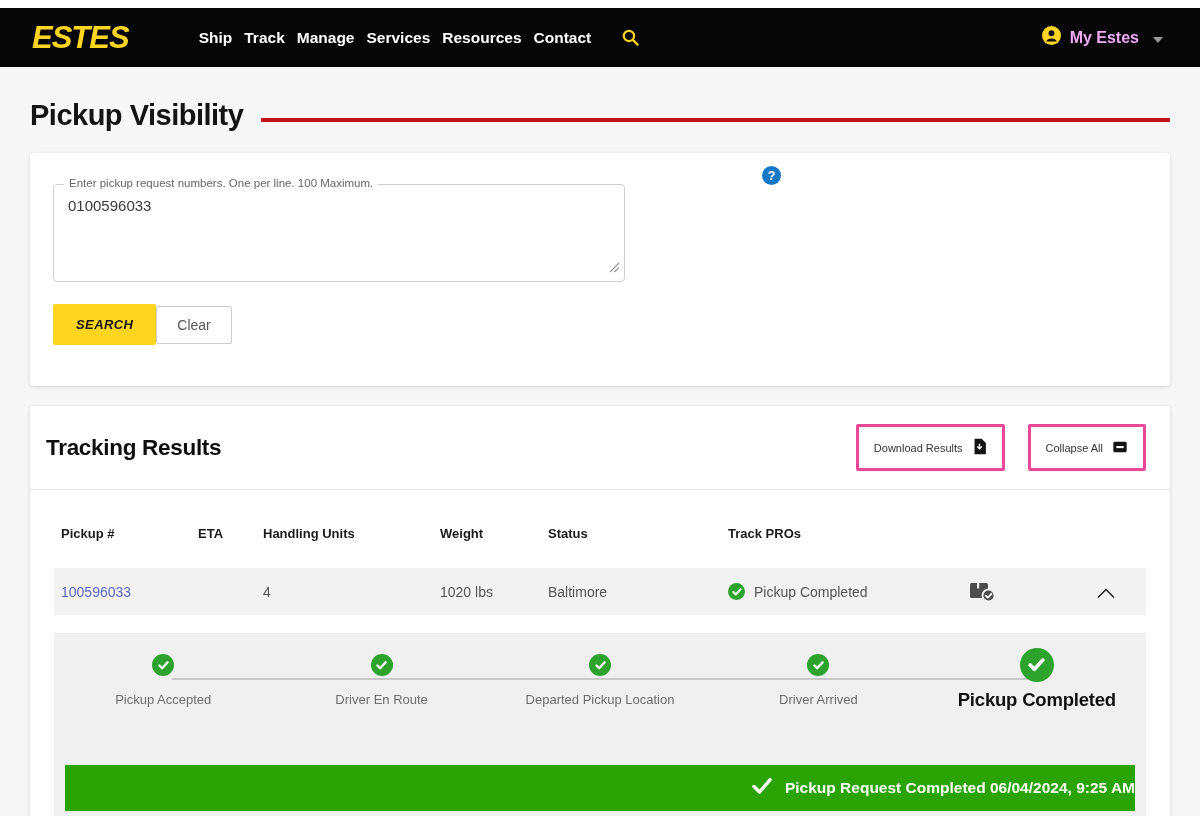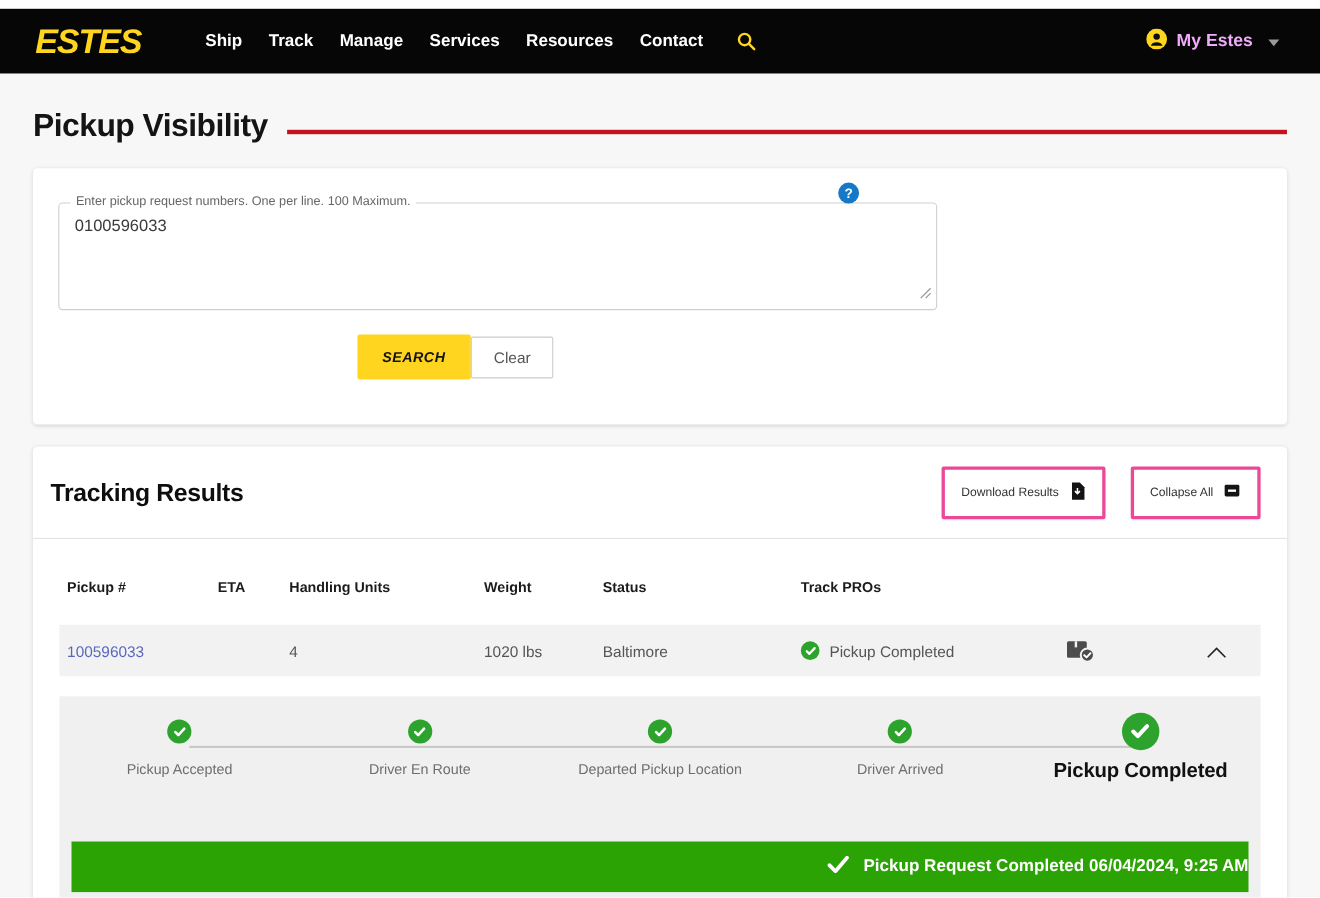--- a/index.html
+++ b/index.html
@@ -11,7 +11,7 @@
   
   .nav { height:59px; background:#060606; display:flex; align-items:center; padding:0 36px 0 32px; }
   .logo { font-size:31px; font-weight:800; font-style:italic; color:#FFD520; letter-spacing:-1px; margin-right:58px; cursor:pointer; }
-  .nav-links { display:flex; align-items:flex-start; gap:24px; }
+  .nav-links { display:flex; align-items:flex-start; gap:12px;margin-left:12px; }
   .nav-link { color:#fff; font-weight:700; font-size:15.5px; cursor:pointer; }
   .nav-search { margin-left:30px; display:flex; align-items:center; cursor:pointer; }
   .nav-right { margin-left:auto; display:flex; align-items:center; gap:9px; cursor:pointer; }

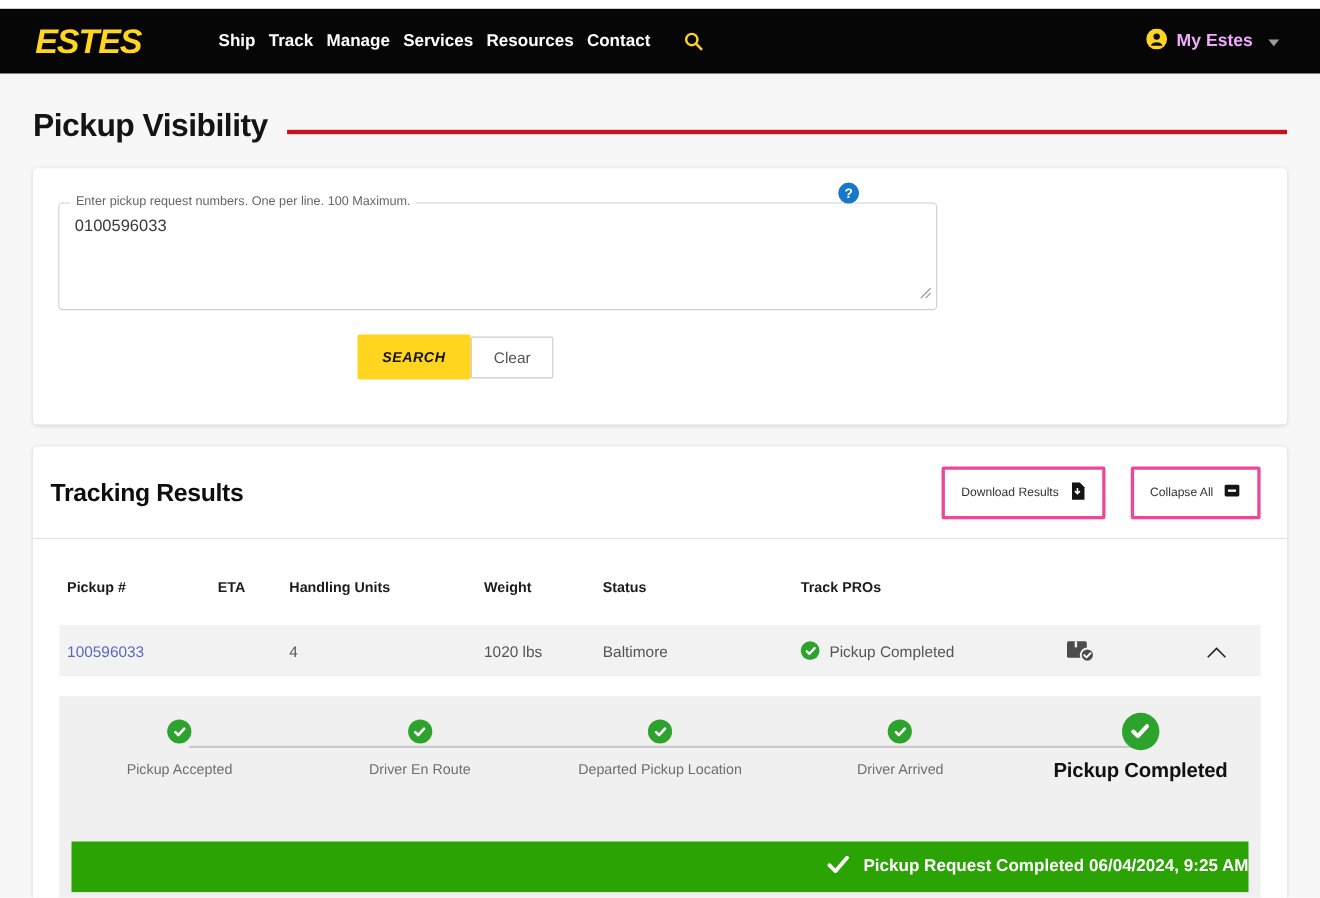--- a/index.html
+++ b/index.html
@@ -28,7 +28,7 @@
 
   
   .search-card { margin-top:21px; height:233px; position:relative; }
-  .ta-wrap { position:absolute; left:23px; top:31px; width:799px; height:98px;
+  .ta-wrap { position:absolute; left:23px; top:31px; width:572px; height:98px;
     border:1px solid #cfcfcf; border-radius:4px; background:#fff; }
   .ta-label { position:absolute; top:-8px; left:10px; background:#fff; padding:0 5px;
     font-size:11.5px; color:#666; white-space:nowrap; }

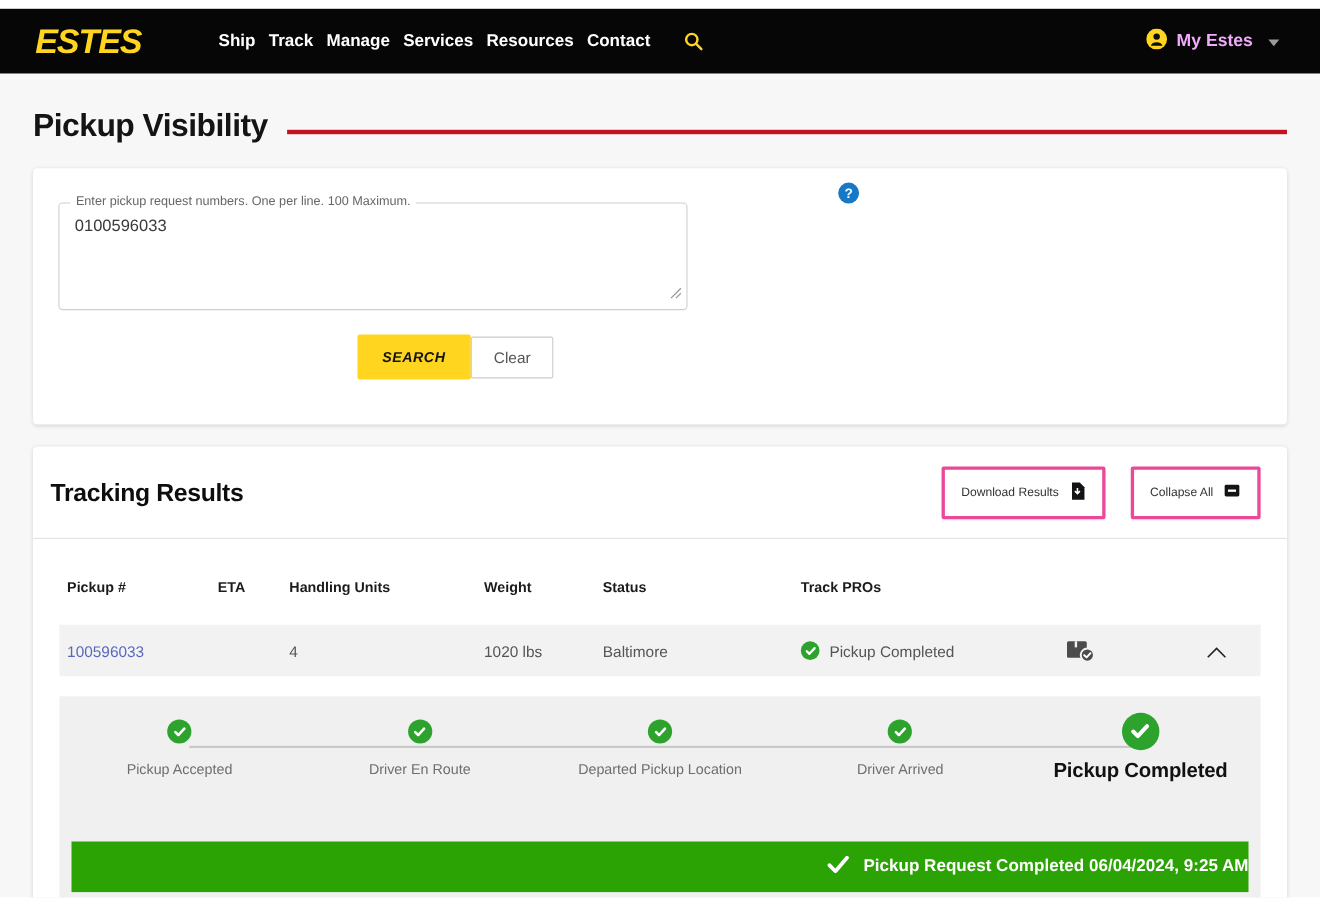--- a/index.html
+++ b/index.html
@@ -40,7 +40,7 @@
     background:#1878C8; color:#fff; font-size:12.5px; font-weight:700;
     display:flex; align-items:center; justify-content:center; cursor:pointer; }
   .btn-row { position:absolute; left:23px; top:151px; width:722px;
-    display:flex; justify-content:center; align-items:center; }
+    display:flex; justify-content:flex-start; align-items:center; }
   .search-btn { background:#FFD520; border:none; padding:13px 23px; font-size:13px; font-weight:700;
     font-style:italic; letter-spacing:.4px; color:#141414; border-radius:2px; cursor:pointer;
     font-family:"Liberation Sans", sans-serif; }

